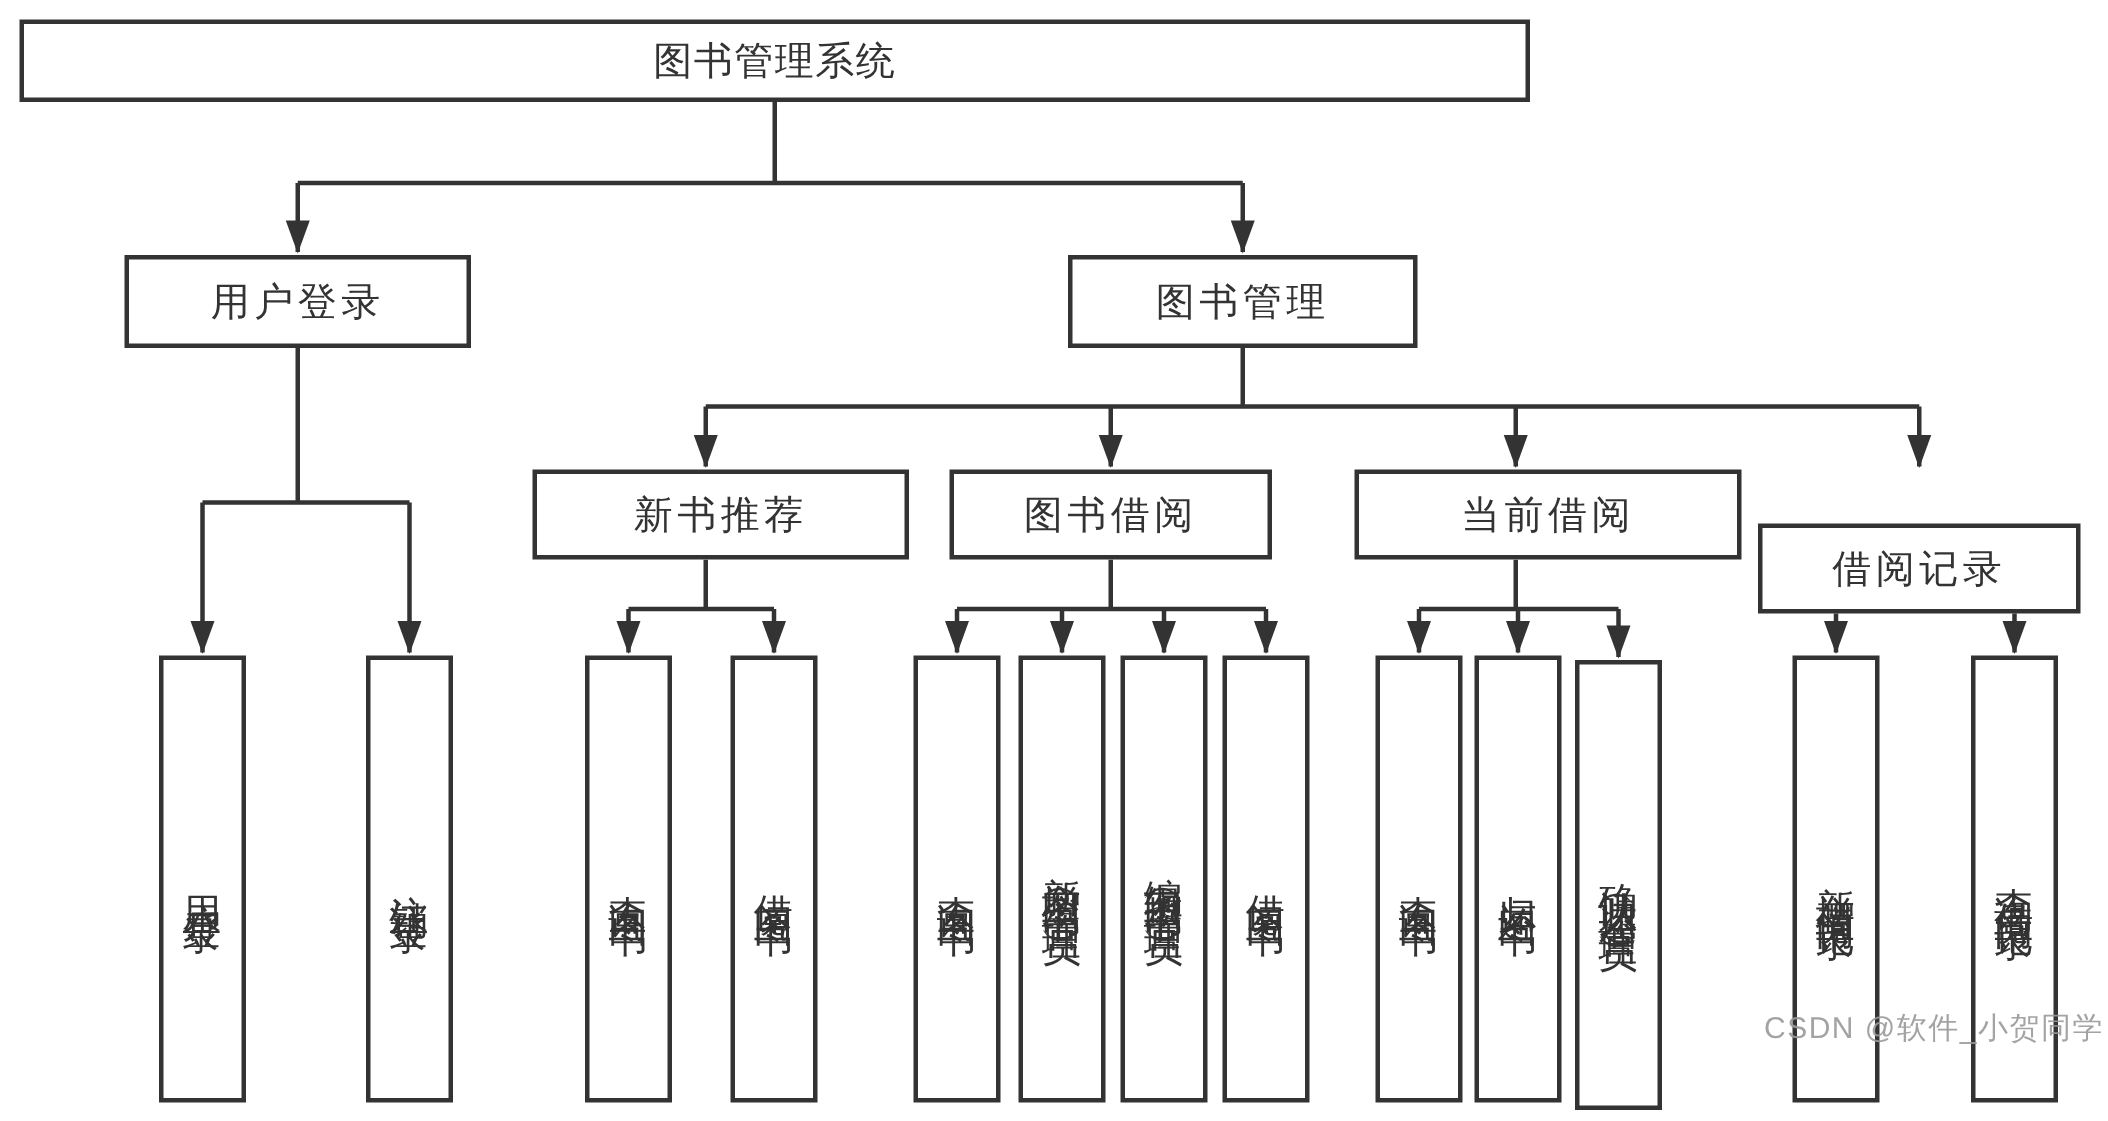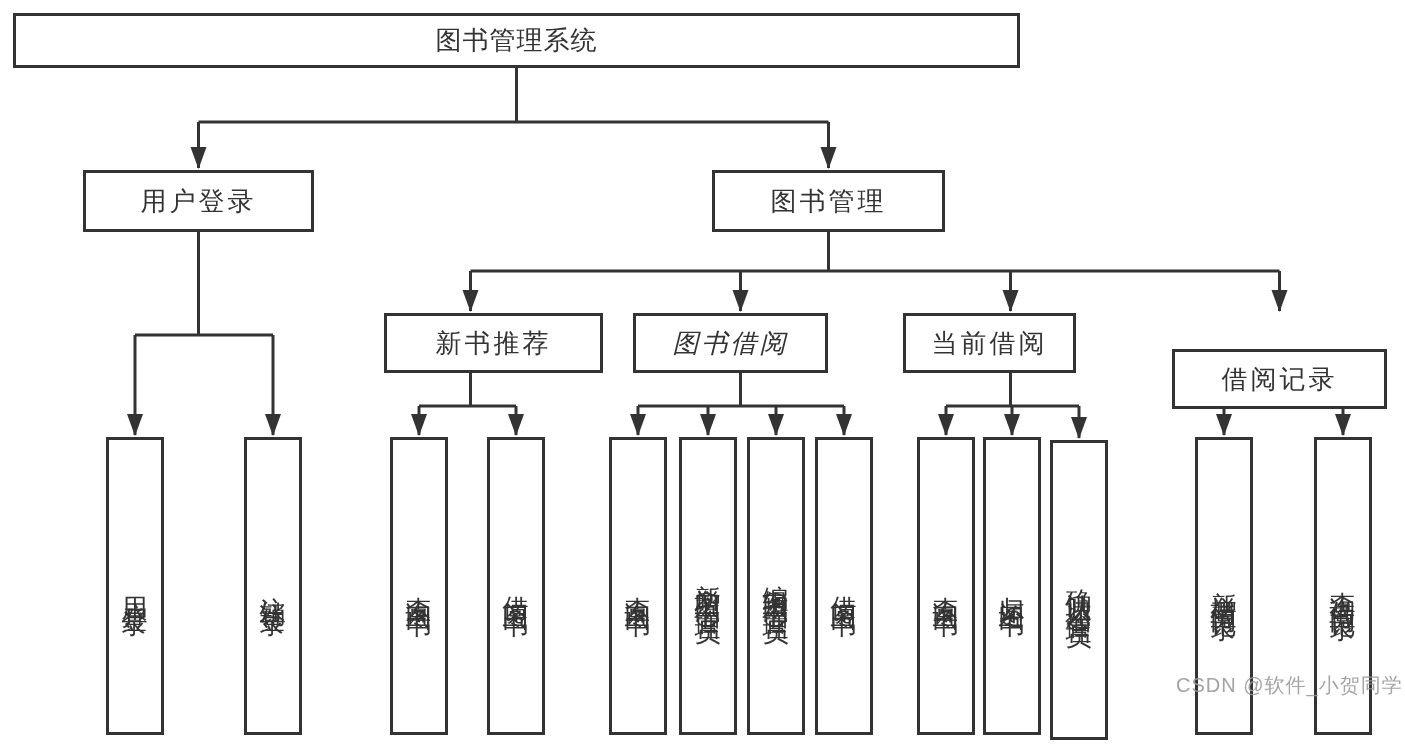--- a/index.html
+++ b/index.html
@@ -107,7 +107,7 @@
   <div class="box hbox" style="left:83px; top:170px; width:231px; height:62px;">用户登录</div>
   <div class="box hbox" style="left:712px; top:170px; width:233px; height:62px;">图书管理</div>
 
-  <div class="box hbox" style="left:384px; top:313px; width:219px; height:60px;">新书推荐</div>
+  <div class="box hbox" style="left:355px; top:313px; width:251px; height:60px;">新书推荐</div>
   <div class="box hbox" style="left:633px; top:313px; width:195px; height:60px;font-style:italic;">图书借阅</div>
   <div class="box hbox" style="left:903px; top:313px; width:173px; height:60px;">当前借阅</div>
   <div class="box hbox" style="left:1172px; top:313px; width:215px; height:60px;margin-top:36px;">借阅记录</div>

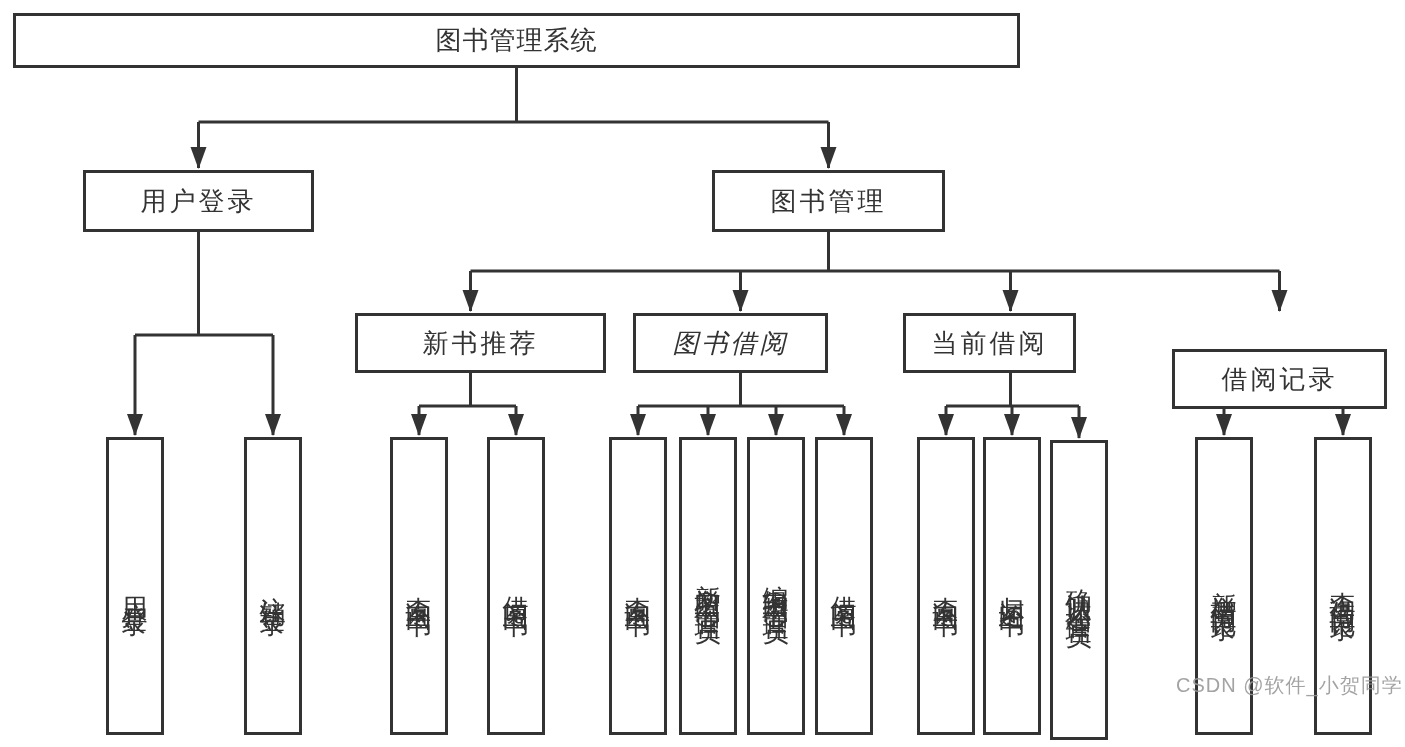--- a/index.html
+++ b/index.html
@@ -108,7 +108,7 @@
   <div class="box hbox" style="left:712px; top:170px; width:233px; height:62px;">图书管理</div>
 
   <div class="box hbox" style="left:355px; top:313px; width:251px; height:60px;">新书推荐</div>
-  <div class="box hbox" style="left:633px; top:313px; width:195px; height:60px;font-style:italic;">图书借阅</div>
+  <div class="box hbox" style="left:633px; top:313px; width:215px; height:60px;">图书借阅</div>
   <div class="box hbox" style="left:903px; top:313px; width:173px; height:60px;">当前借阅</div>
   <div class="box hbox" style="left:1172px; top:313px; width:215px; height:60px;margin-top:36px;">借阅记录</div>
 

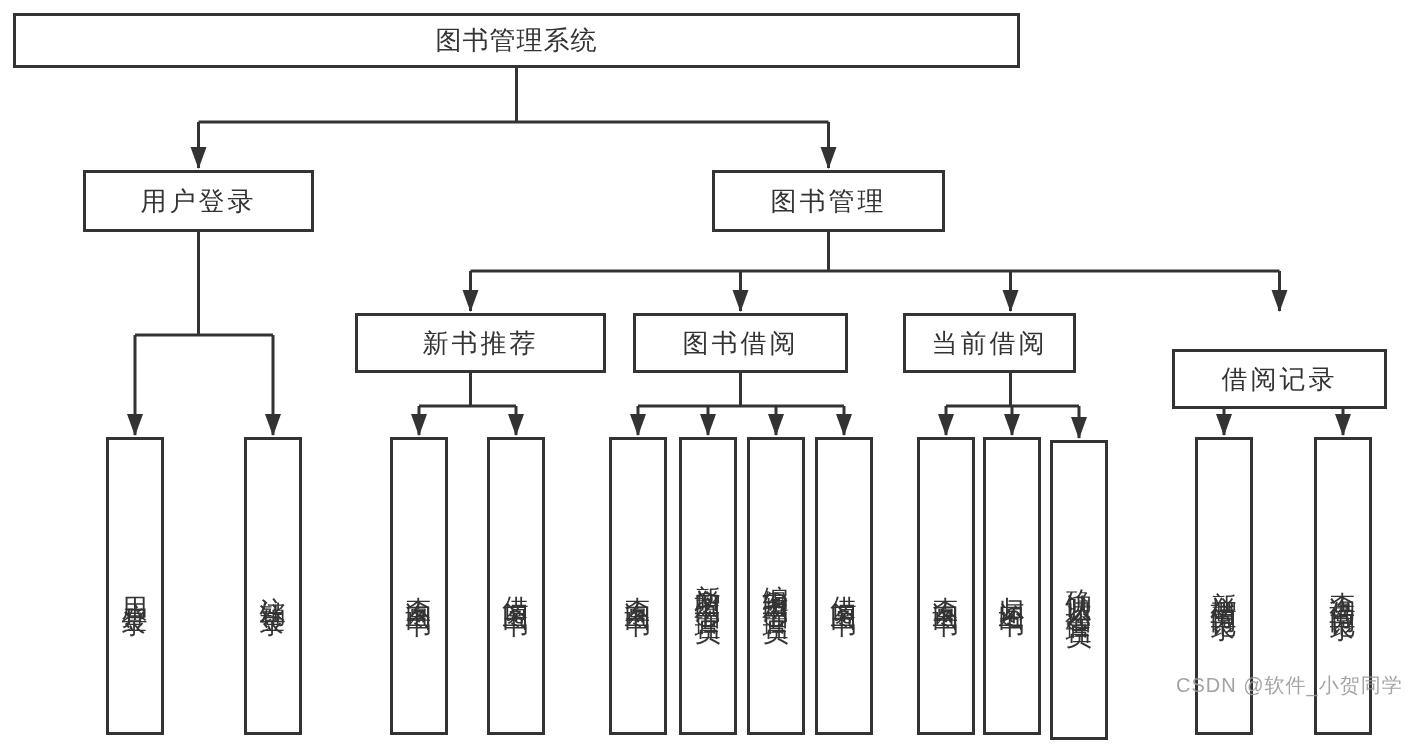--- a/index.html
+++ b/index.html
@@ -109,7 +109,7 @@
 
   <div class="box hbox" style="left:355px; top:313px; width:251px; height:60px;">新书推荐</div>
   <div class="box hbox" style="left:633px; top:313px; width:215px; height:60px;">图书借阅</div>
-  <div class="box hbox" style="left:903px; top:313px; width:173px; height:60px;">当前借阅</div>
+  <div class="box hbox" style="left:903px; top:313px; width:258px; height:60px;">当前借阅</div>
   <div class="box hbox" style="left:1172px; top:313px; width:215px; height:60px;margin-top:36px;">借阅记录</div>
 
   <div class="box vbox" style="left:106px; top:437px; width:58px; height:298px;">用户登录</div>

